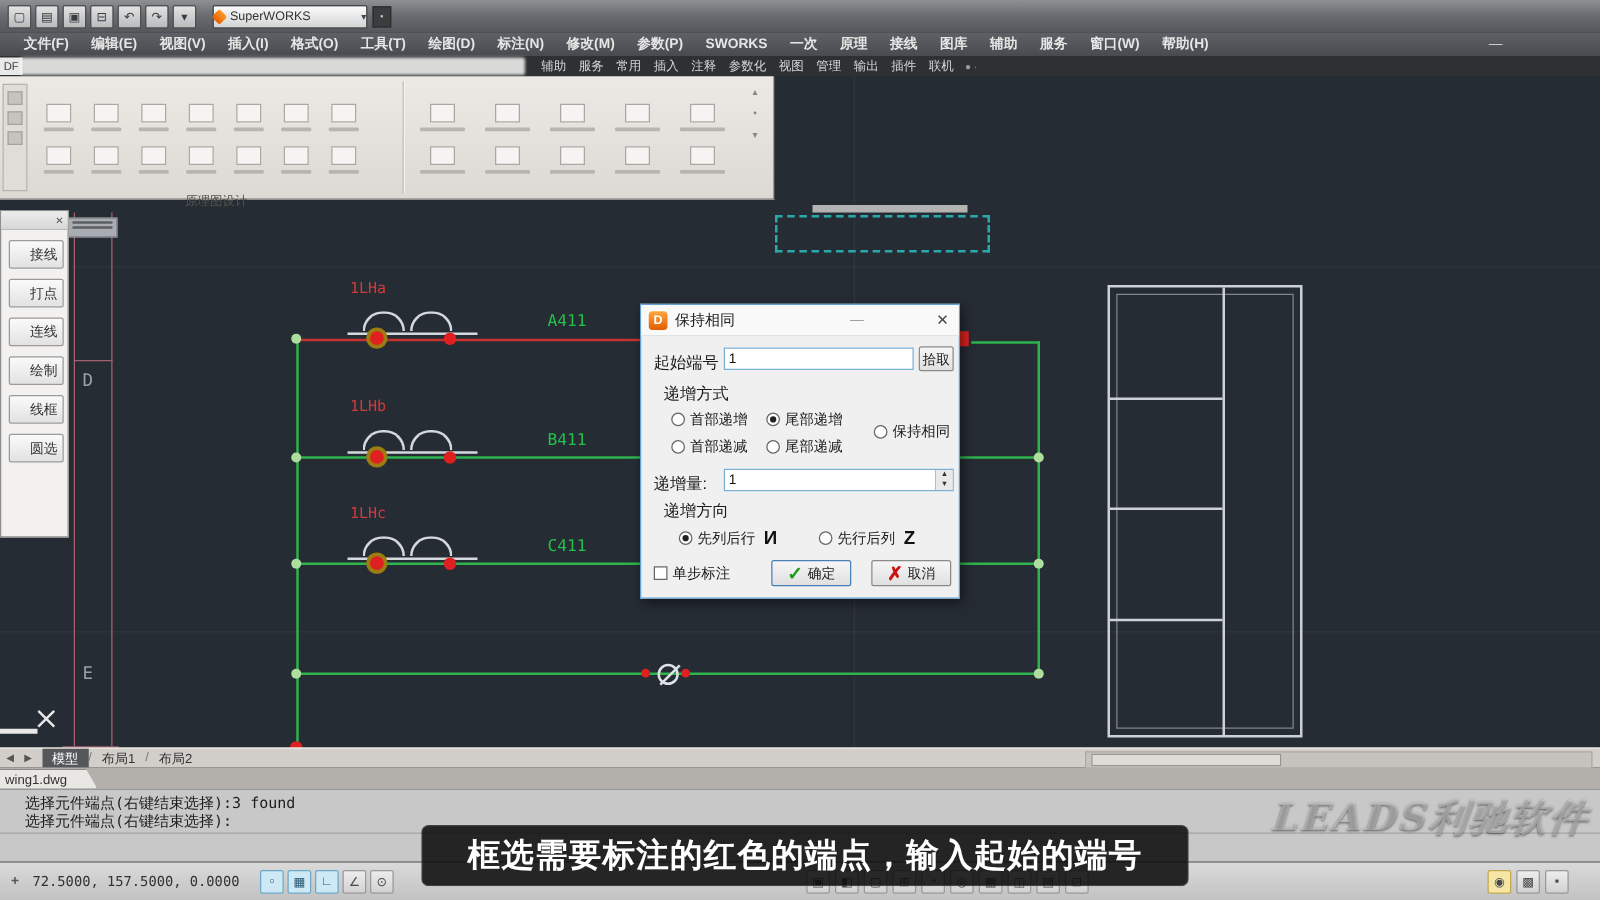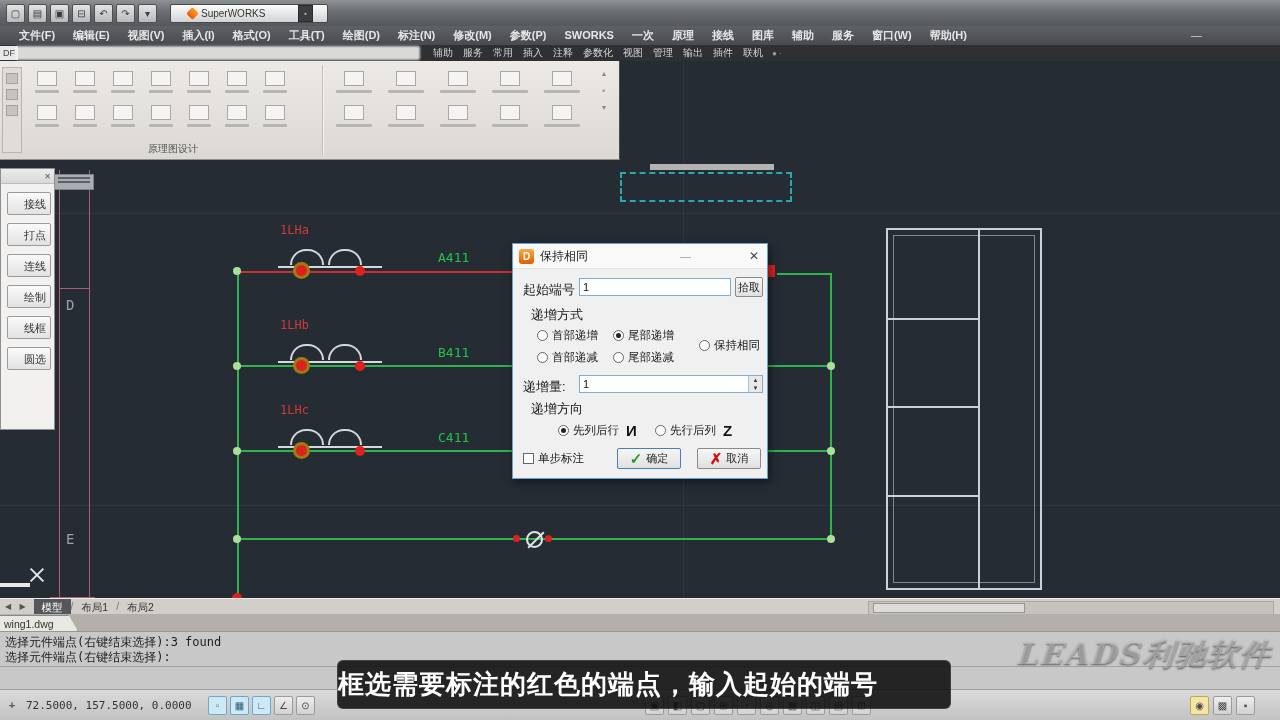--- a/index.html
+++ b/index.html
@@ -16,7 +16,7 @@
     background:linear-gradient(#e3e3e3,#b9babc);color:#3a3c3e;font-size:10px;
     display:flex;align-items:center;justify-content:center;}
   .appcombo{left:170px;top:4px;width:122px;height:17px;border:1px solid #46484a;border-radius:2px;
-    background:linear-gradient(#fbfbfb,#d2d3d5);display:flex;align-items:center;gap:4px;padding:0 17px;}
+    background:linear-gradient(#fbfbfb,#d2d3d5);display:flex;align-items:center;gap:4px;padding:0 0;}
   .applogo{width:9px;height:9px;background:linear-gradient(#ff9a2e,#e55f00);transform:rotate(45deg);border-radius:2px;}
   .appname{font-size:10px;color:#333;flex:1;}
   .combocaret{font-size:8px;color:#444;}

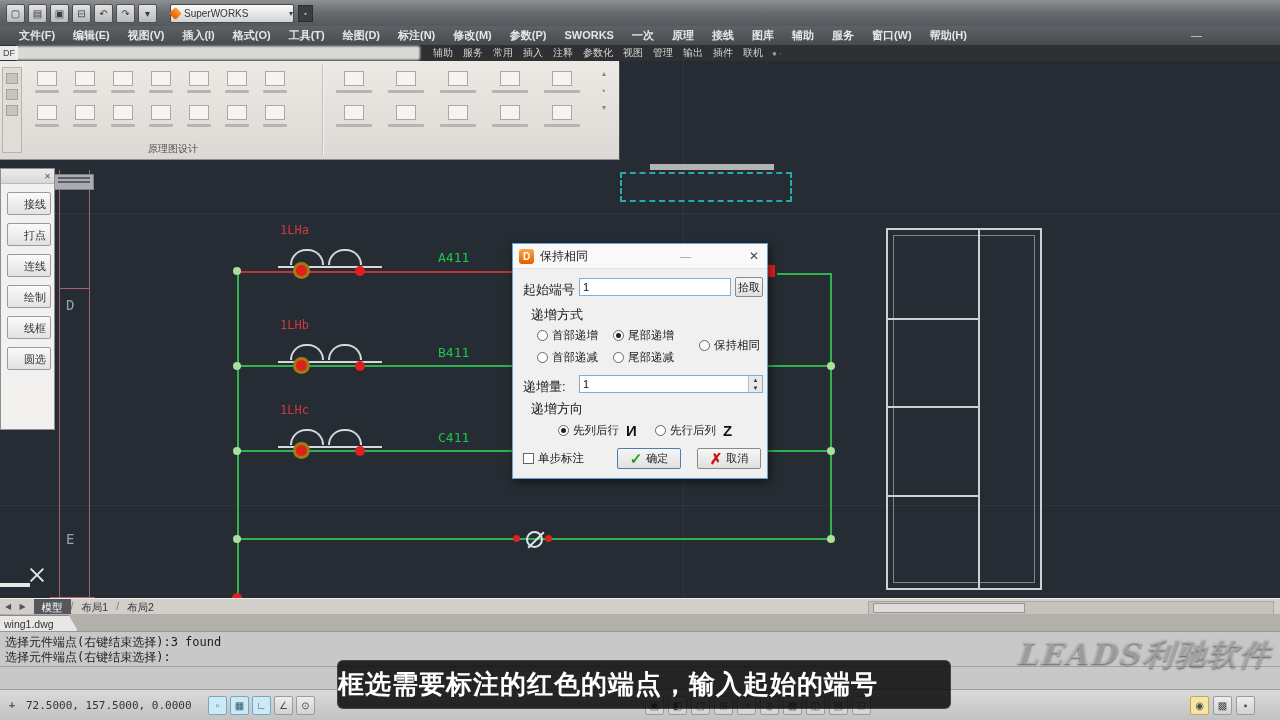--- a/index.html
+++ b/index.html
@@ -43,7 +43,7 @@
   .rleftcol{left:2px;top:6px;width:20px;height:86px;background:#e0ddd8;border:1px solid #b7b4af;
     display:flex;flex-direction:column;align-items:center;gap:5px;padding-top:5px;box-sizing:border-box;}
   .rleftcol i{display:block;width:10px;height:9px;background:#c7c4bf;border:1px solid #a5a29d;}
-  .rgroup{top:4px;height:92px;box-sizing:border-box;}
+  .rgroup{top:16px;height:92px;box-sizing:border-box;}
   .rgroup .caption{position:absolute;left:0;right:0;bottom:1px;text-align:center;font-size:10px;color:#55524e;}
   .toolwrap{position:absolute;left:0;top:2px;right:0;bottom:16px;display:flex;flex-wrap:wrap;
     align-content:flex-start;gap:2px 4px;padding:2px 4px;}

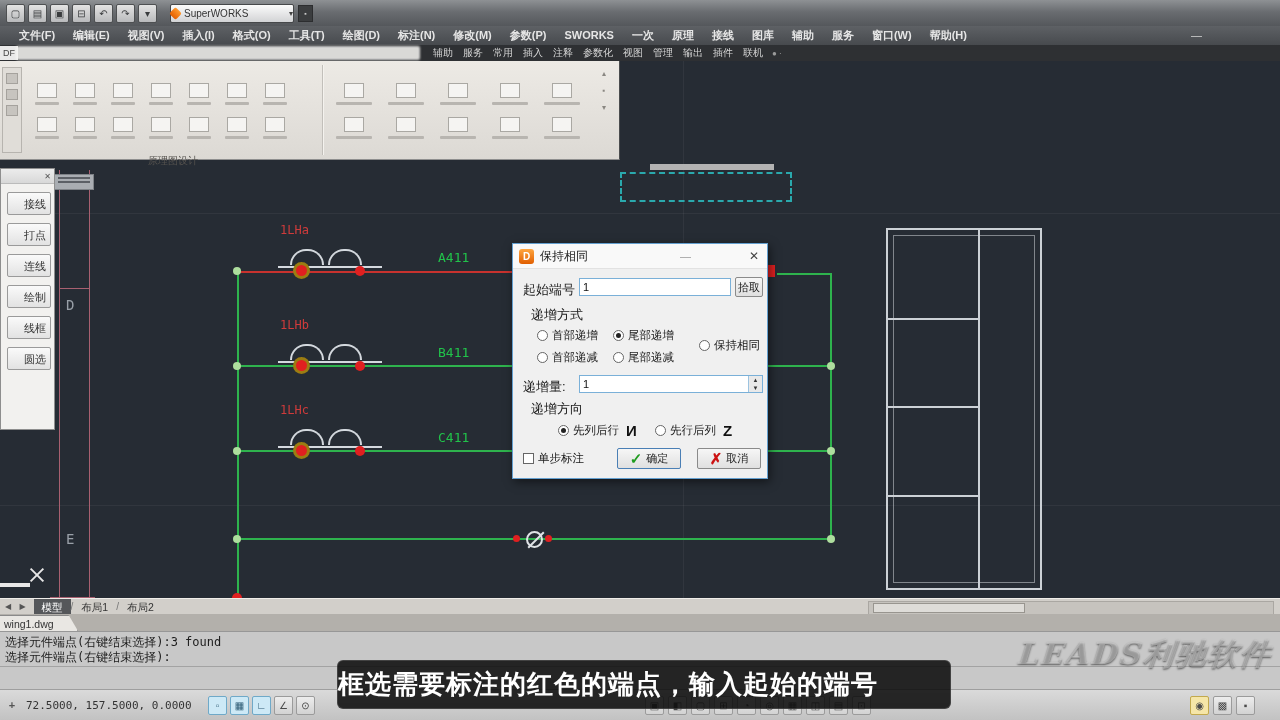--- a/index.html
+++ b/index.html
@@ -513,7 +513,7 @@
 
     <span class="dlg-label" style="left:18px;top:156px;">递增方向</span>
 
-    <span class="radio sel" style="left:45px;top:178px;justify-content:space-between;">
+    <span class="radio sel" style="left:30px;top:178px;justify-content:space-between;">
       <span class="rdot"></span>
       <span>先列后行</span>
       <span class="dirglyph">И</span>

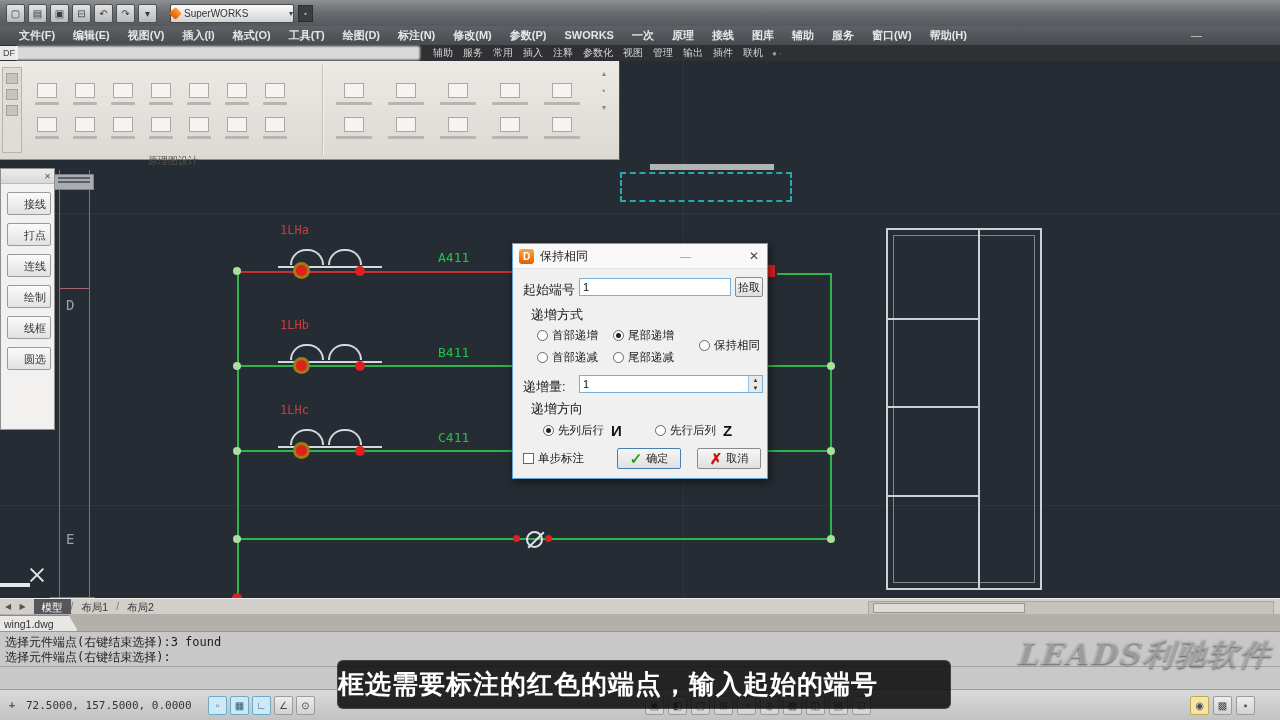--- a/index.html
+++ b/index.html
@@ -147,7 +147,7 @@
 
   
   .cmdarea{left:0;top:631px;width:1280px;height:58px;background:#c8c8c8;border-top:1px solid #979797;box-sizing:border-box;}
-  .cmdhist{height:35px;border-bottom:1px solid #a3a3a3;padding:3px 5px;box-sizing:border-box;}
+  .cmdhist{height:35px;border-bottom:1px solid #a3a3a3;padding:3px 20px;box-sizing:border-box;}
   .cmdline{font-family:"DejaVu Sans Mono",monospace;font-size:12px;color:#1c1c1c;line-height:15px;white-space:pre;}
 
   

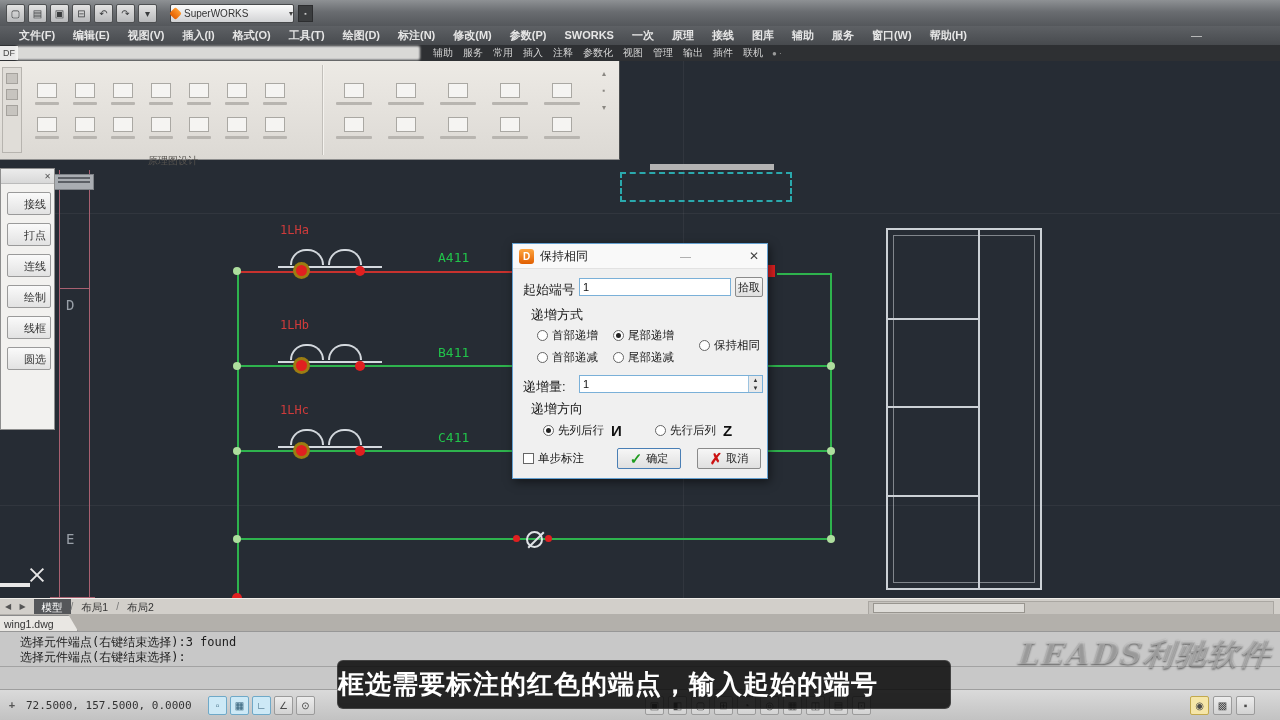--- a/index.html
+++ b/index.html
@@ -172,7 +172,7 @@
     background:repeating-linear-gradient(90deg,rgba(200,200,200,.28) 0 6px,transparent 6px 11px);}
   .subtitle{left:337px;top:660px;width:612px;height:47px;background:rgba(12,12,12,.88);
     border:1px solid rgba(255,255,255,.14);border-radius:6px;z-index:30;
-    display:flex;align-items:center;justify-content:flex-start;}
+    display:flex;align-items:center;justify-content:center;}
   .subtitle span{color:#fff;font-size:26px;font-weight:bold;letter-spacing:1px;white-space:nowrap;}
 </style>
 </head>

